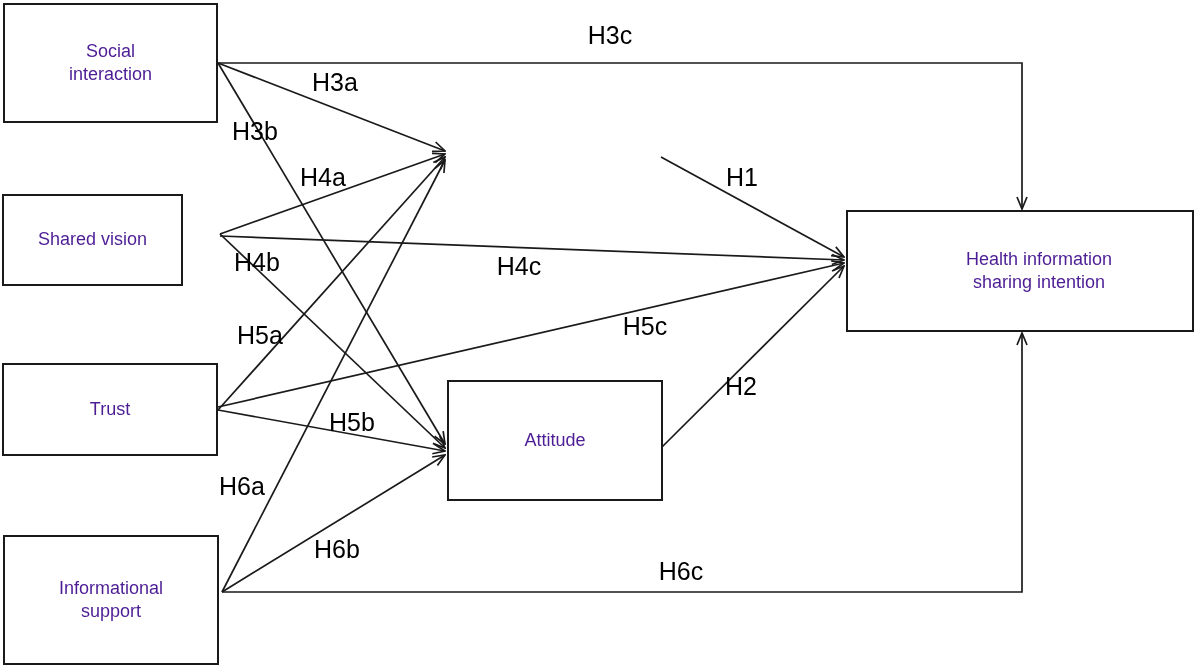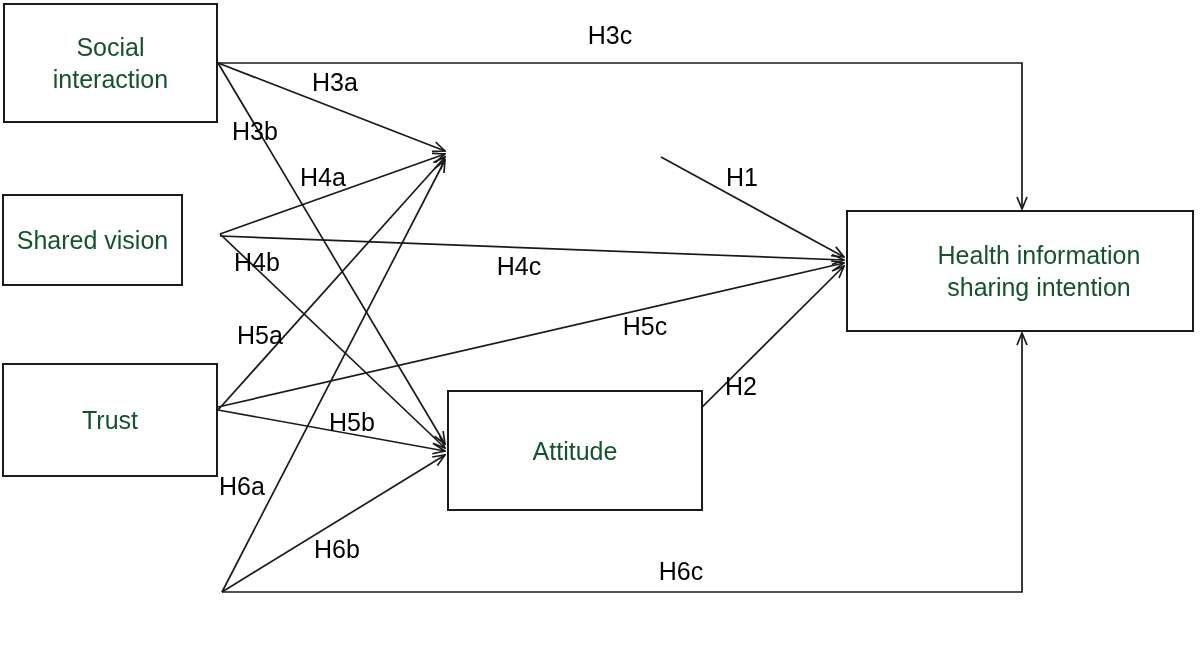--- a/index.html
+++ b/index.html
@@ -53,9 +53,9 @@
     pointer-events: auto;
   }
   .node-label {
-    font-size: 25px;
+    font-size: 18px;
     line-height: 1.28;
-    color: #14532d;
+    color: #4c1d95;
     white-space: pre-line;
   }
 </style>

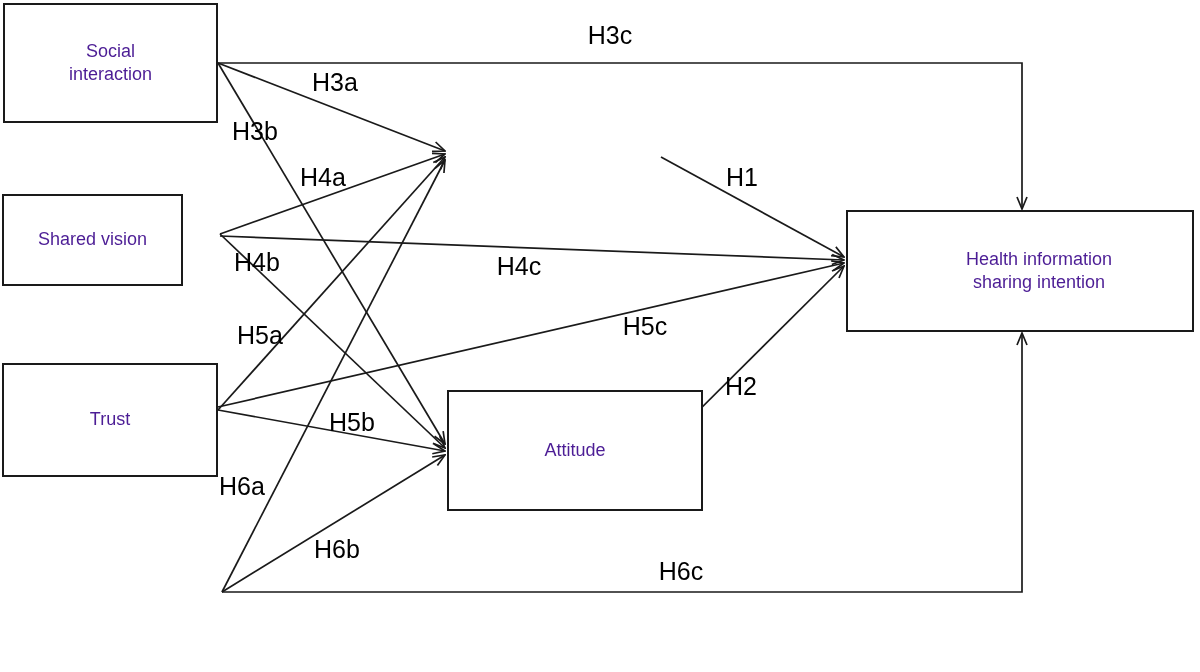--- a/index.html
+++ b/index.html
@@ -110,7 +110,7 @@
       <div class="node" style="left: 2px; top: 194px; width: 181px; height: 92px;">
         <span class="node-label">Shared vision</span>
       </div>
-      <div class="node" style="left: 2px; top: 363px; width: 216px; height: 114px;">
+      <div class="node" style="left: 2px; top: 363px; width: 216px; height: 93px;">
         <span class="node-label">Trust</span>
       </div>
       <div class="node" style="left: 447px; top: 390px; width: 256px; height: 121px;">

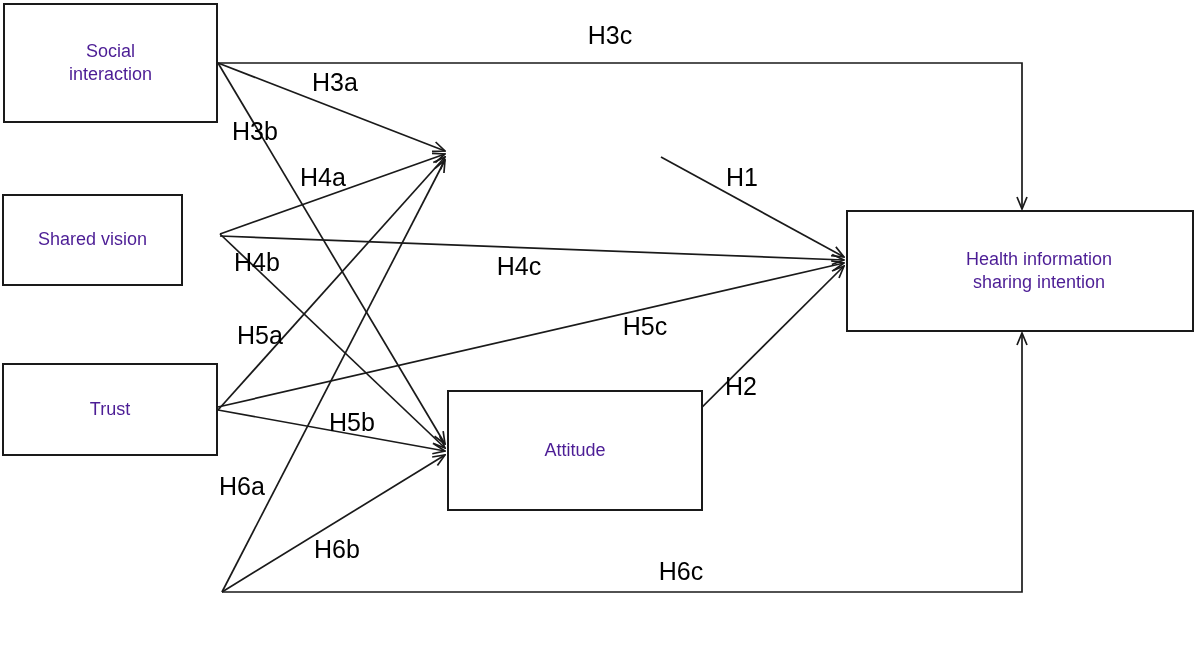--- a/index.html
+++ b/index.html
@@ -113,7 +113,7 @@
       <div class="node" style="left: 2px; top: 363px; width: 216px; height: 93px;">
         <span class="node-label">Trust</span>
       </div>
-      <div class="node" style="left: 447px; top: 390px; width: 256px; height: 121px;">
+      <div class="node" style="left: 447px; top: 380px; width: 216px; height: 121px;">
         <span class="node-label">Attitude</span>
       </div>
       <div class="node" style="left: 846px; top: 210px; width: 348px; height: 122px; padding-left: 38px;">

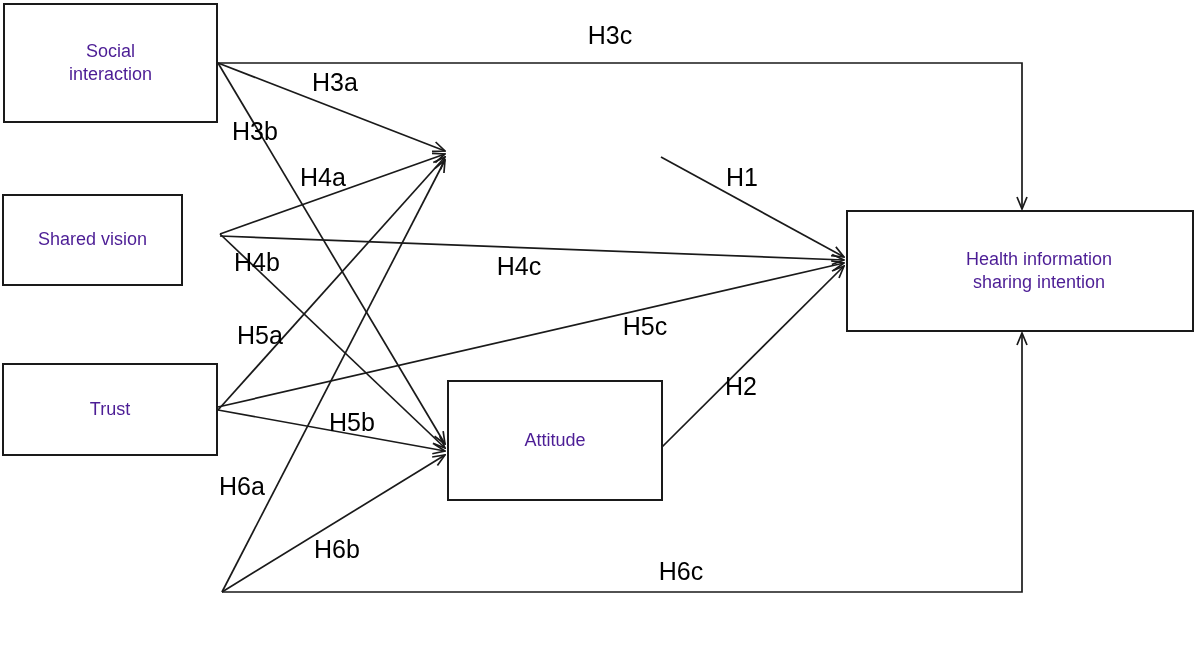--- a/index.html
+++ b/index.html
@@ -113,6 +113,10 @@
       <div class="node" style="left: 2px; top: 363px; width: 216px; height: 93px;">
         <span class="node-label">Trust</span>
       </div>
+      <div class="node" style="left: 3px; top: 535px; width: 216px; height: 130px;">
+        <span class="node-label">Informational
+support</span>
+      </div>
       <div class="node" style="left: 447px; top: 380px; width: 216px; height: 121px;">
         <span class="node-label">Attitude</span>
       </div>

